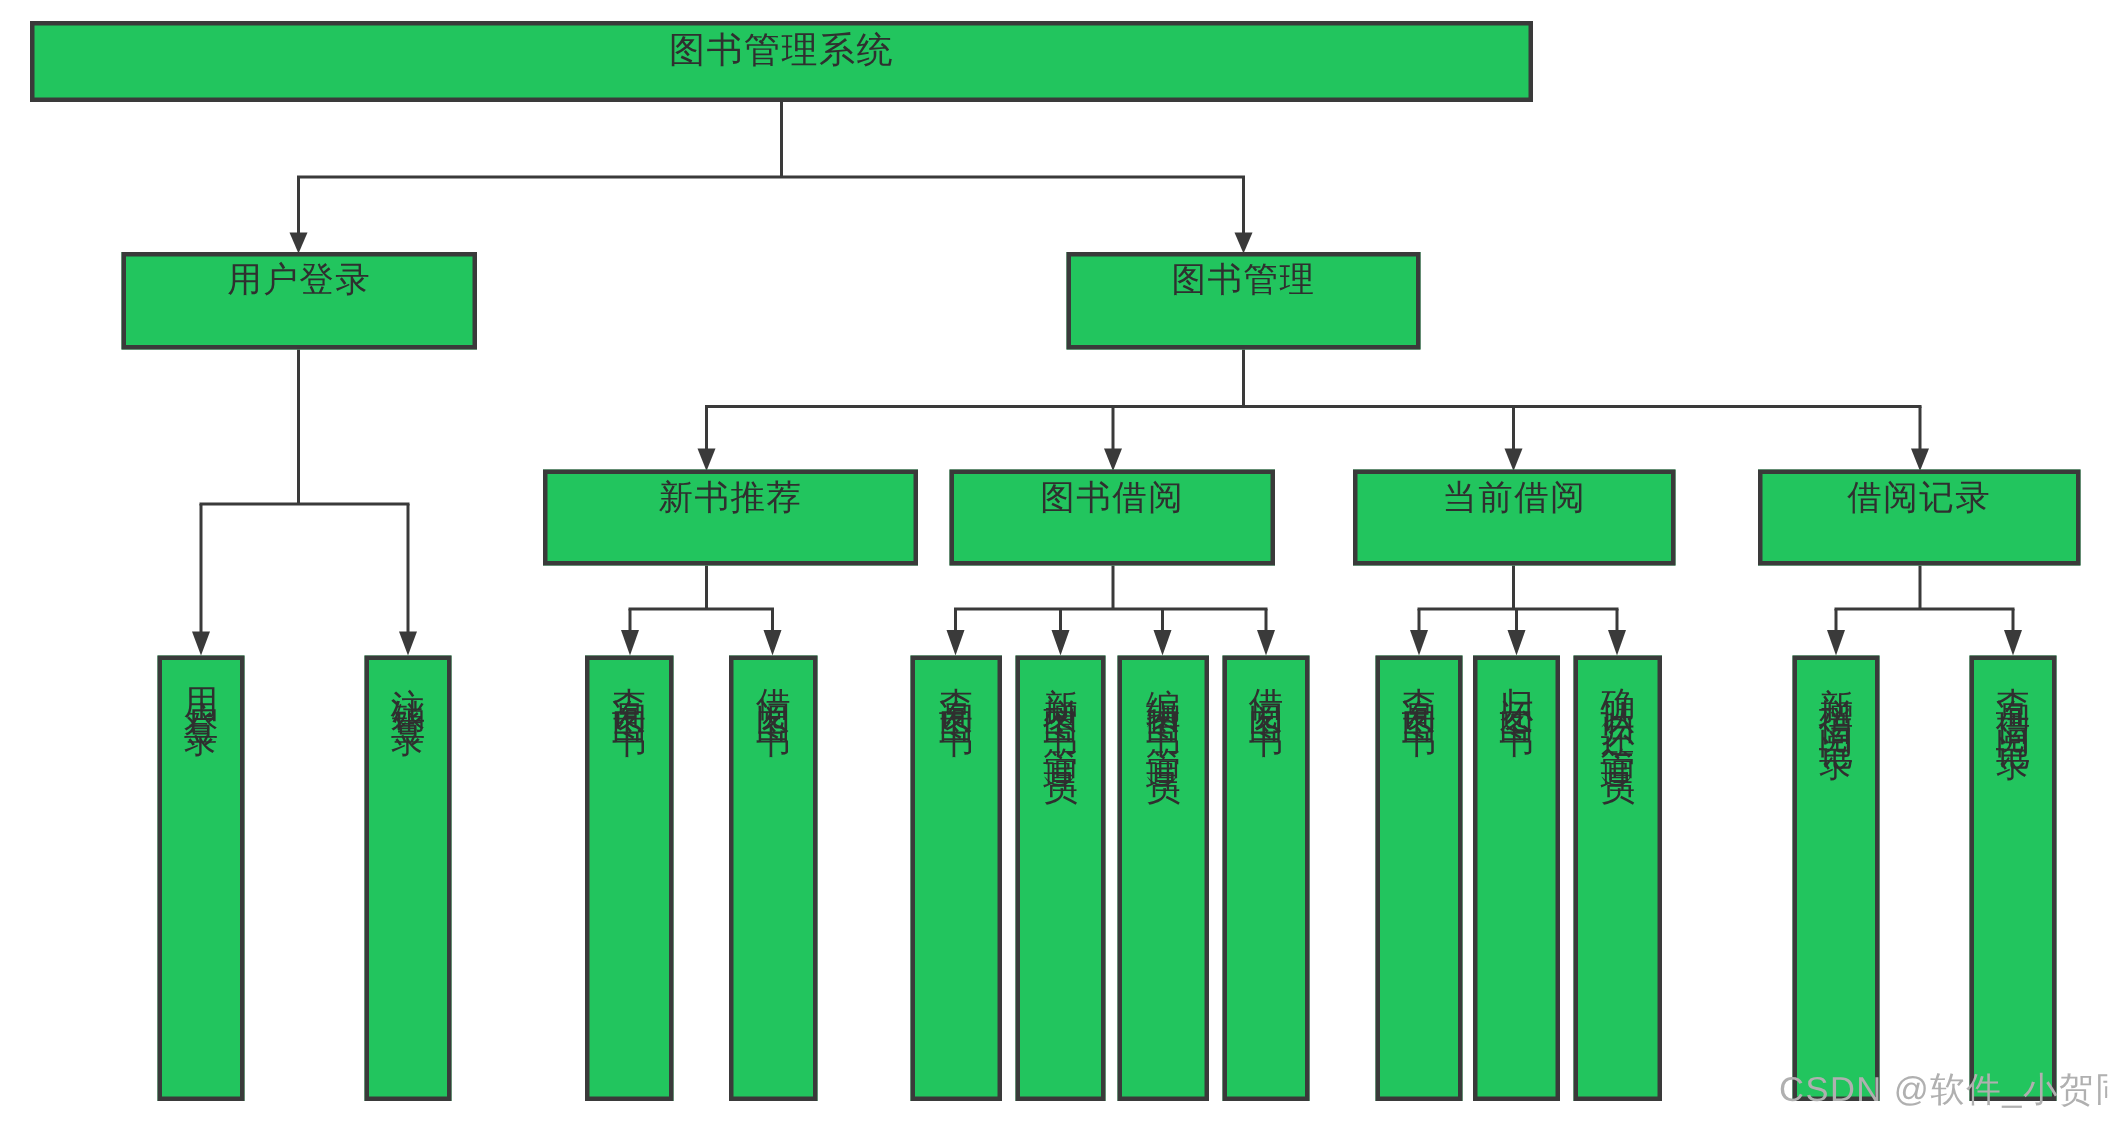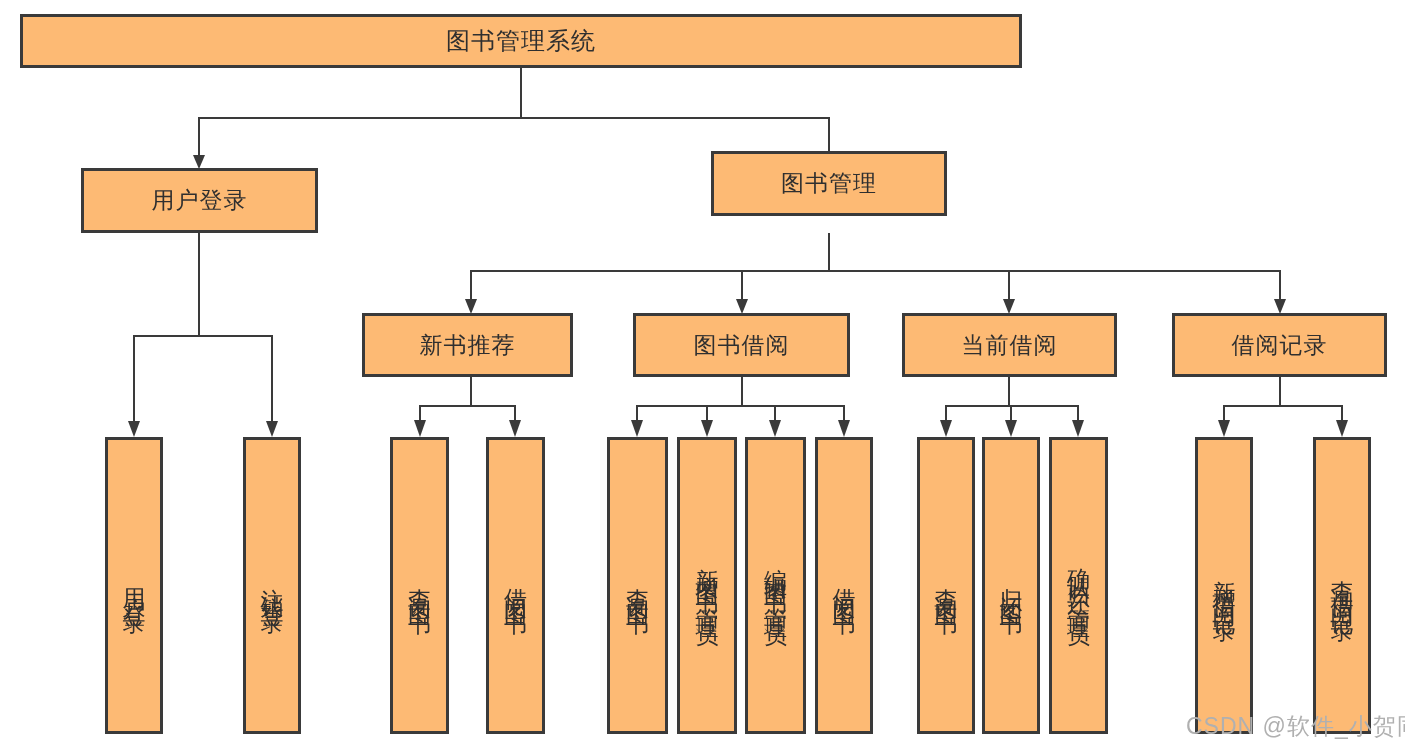--- a/index.html
+++ b/index.html
@@ -27,9 +27,9 @@
     position: absolute;
     box-sizing: border-box;
     border: 3px solid #3a3a3a;
-    background: #fdba74;
+    background: #22c55e;
     display: flex;
-    align-items: center;
+    align-items: flex-start;
     justify-content: center;
     text-align: center;
   }

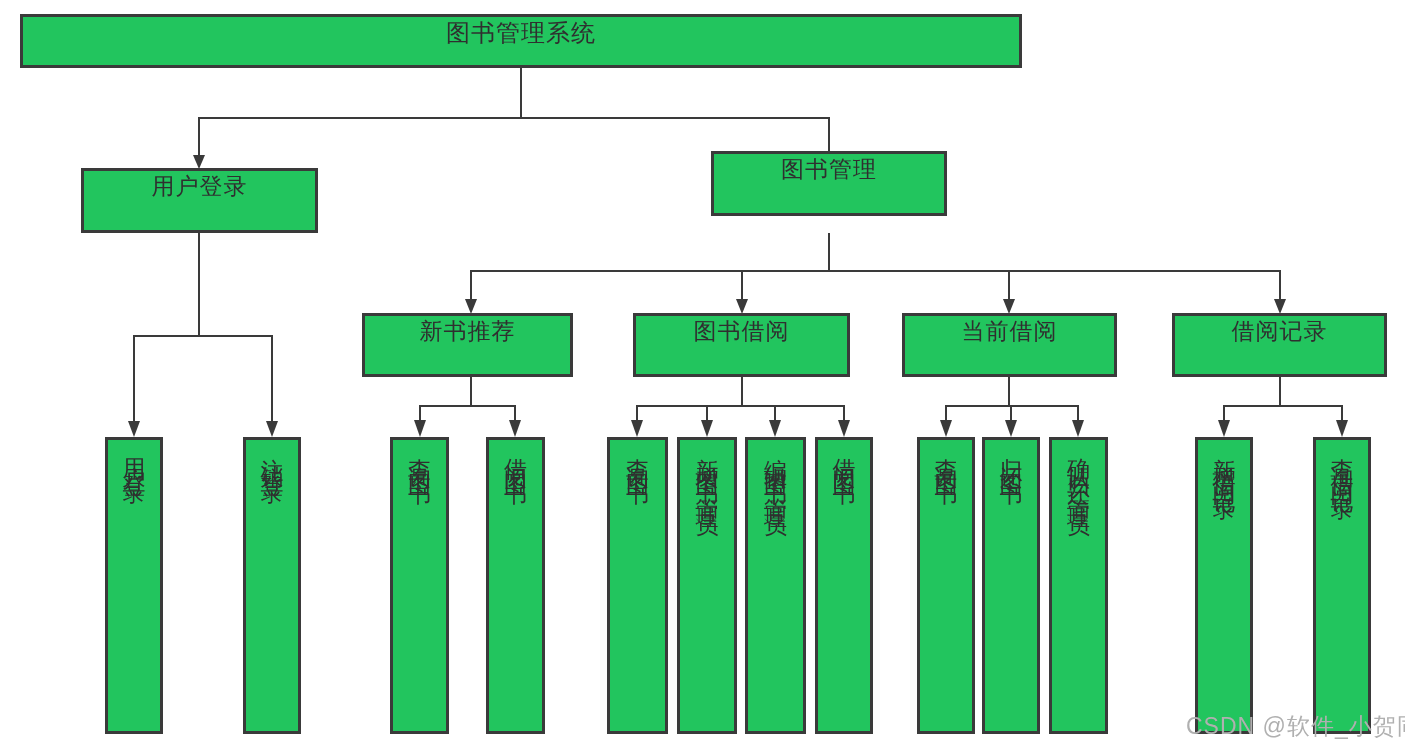--- a/index.html
+++ b/index.html
@@ -144,7 +144,7 @@
   <div class="node h" style="left:81px; top:168px; width:237px; height:65px;">
     <span>用户登录</span>
   </div>
-  <div class="node h" style="left:711px; top:151px; width:236px; height:65px;">
+  <div class="node h" style="left:711px; top:168px; width:236px; height:65px;">
     <span>图书管理</span>
   </div>
 

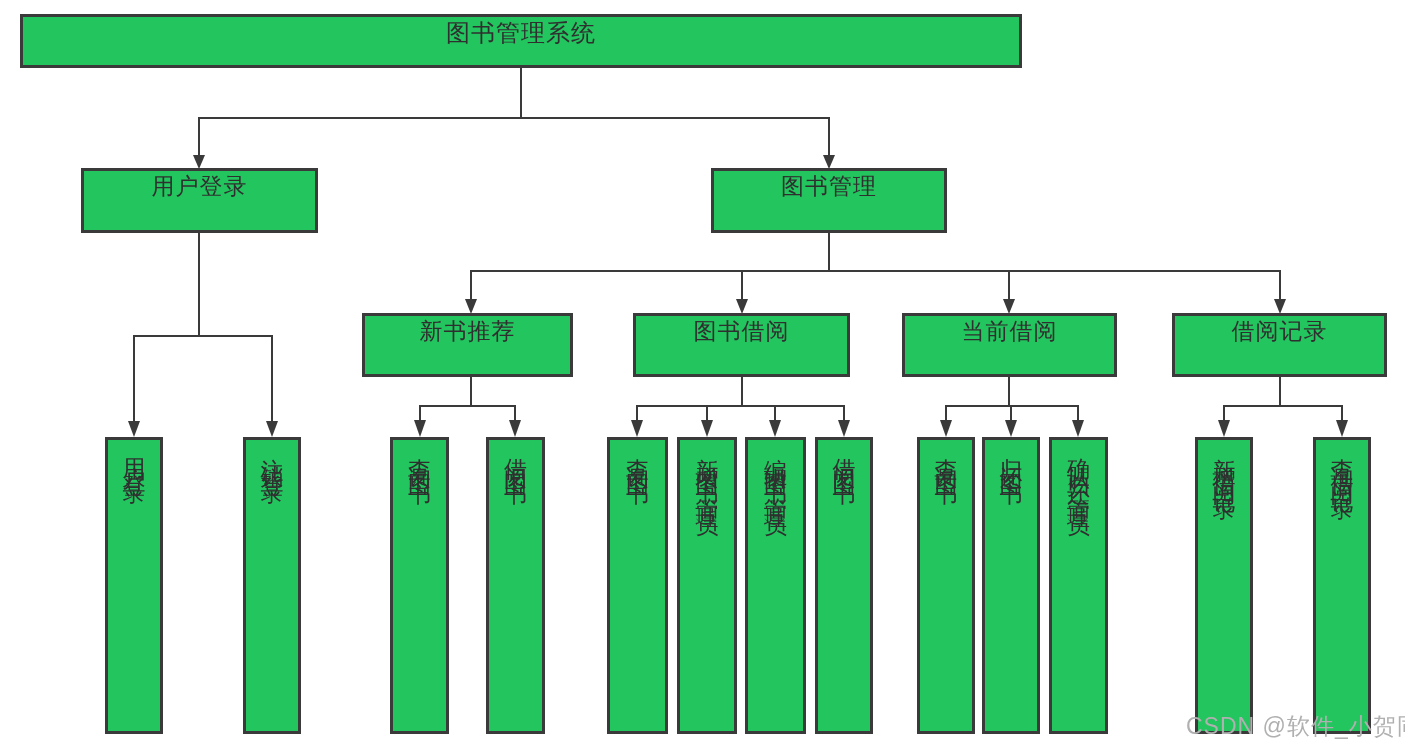--- a/index.html
+++ b/index.html
@@ -148,7 +148,7 @@
     <span>图书管理</span>
   </div>
 
-  <div class="node h" style="left:362px; top:313px; width:211px; height:64px;">
+  <div class="node h" style="left:362px; top:313px; width:250px; height:64px;">
     <span>新书推荐</span>
   </div>
   <div class="node h" style="left:902px; top:313px; width:215px; height:64px;">

